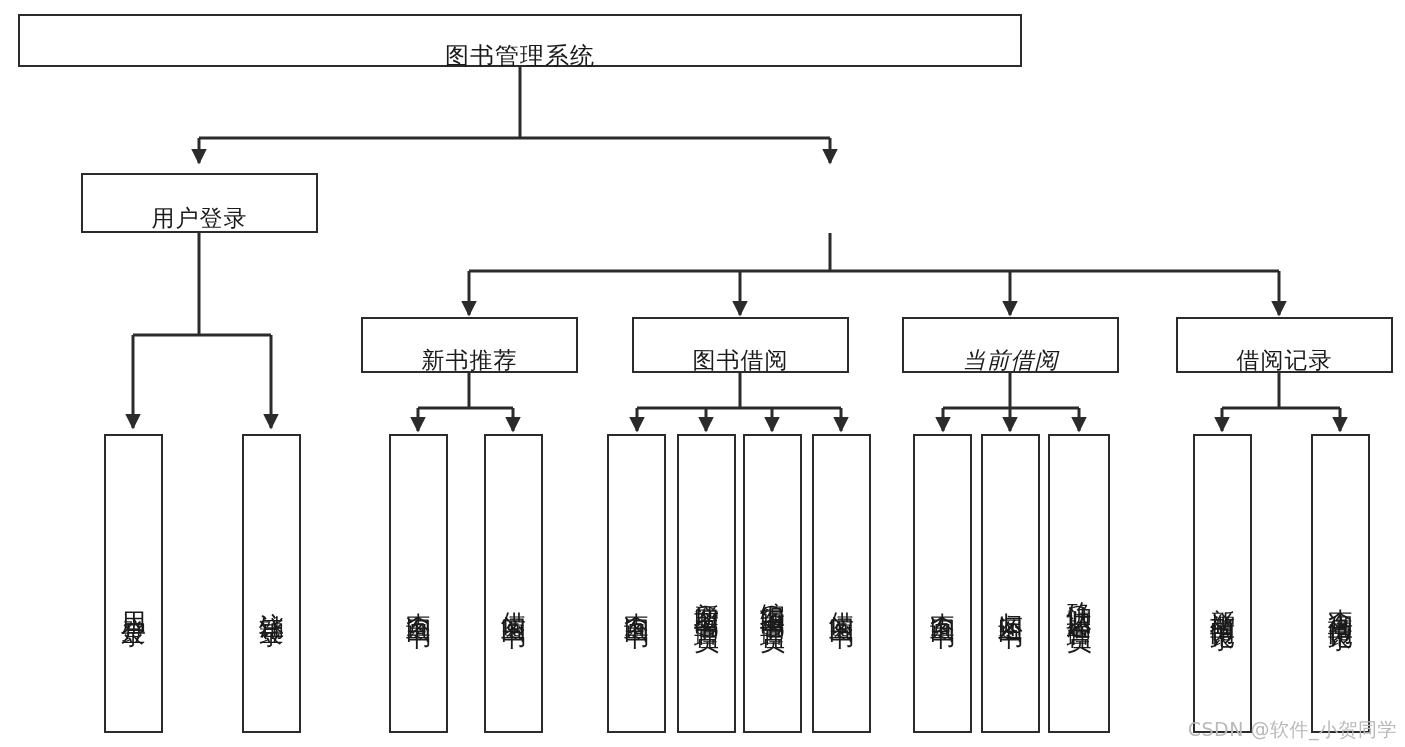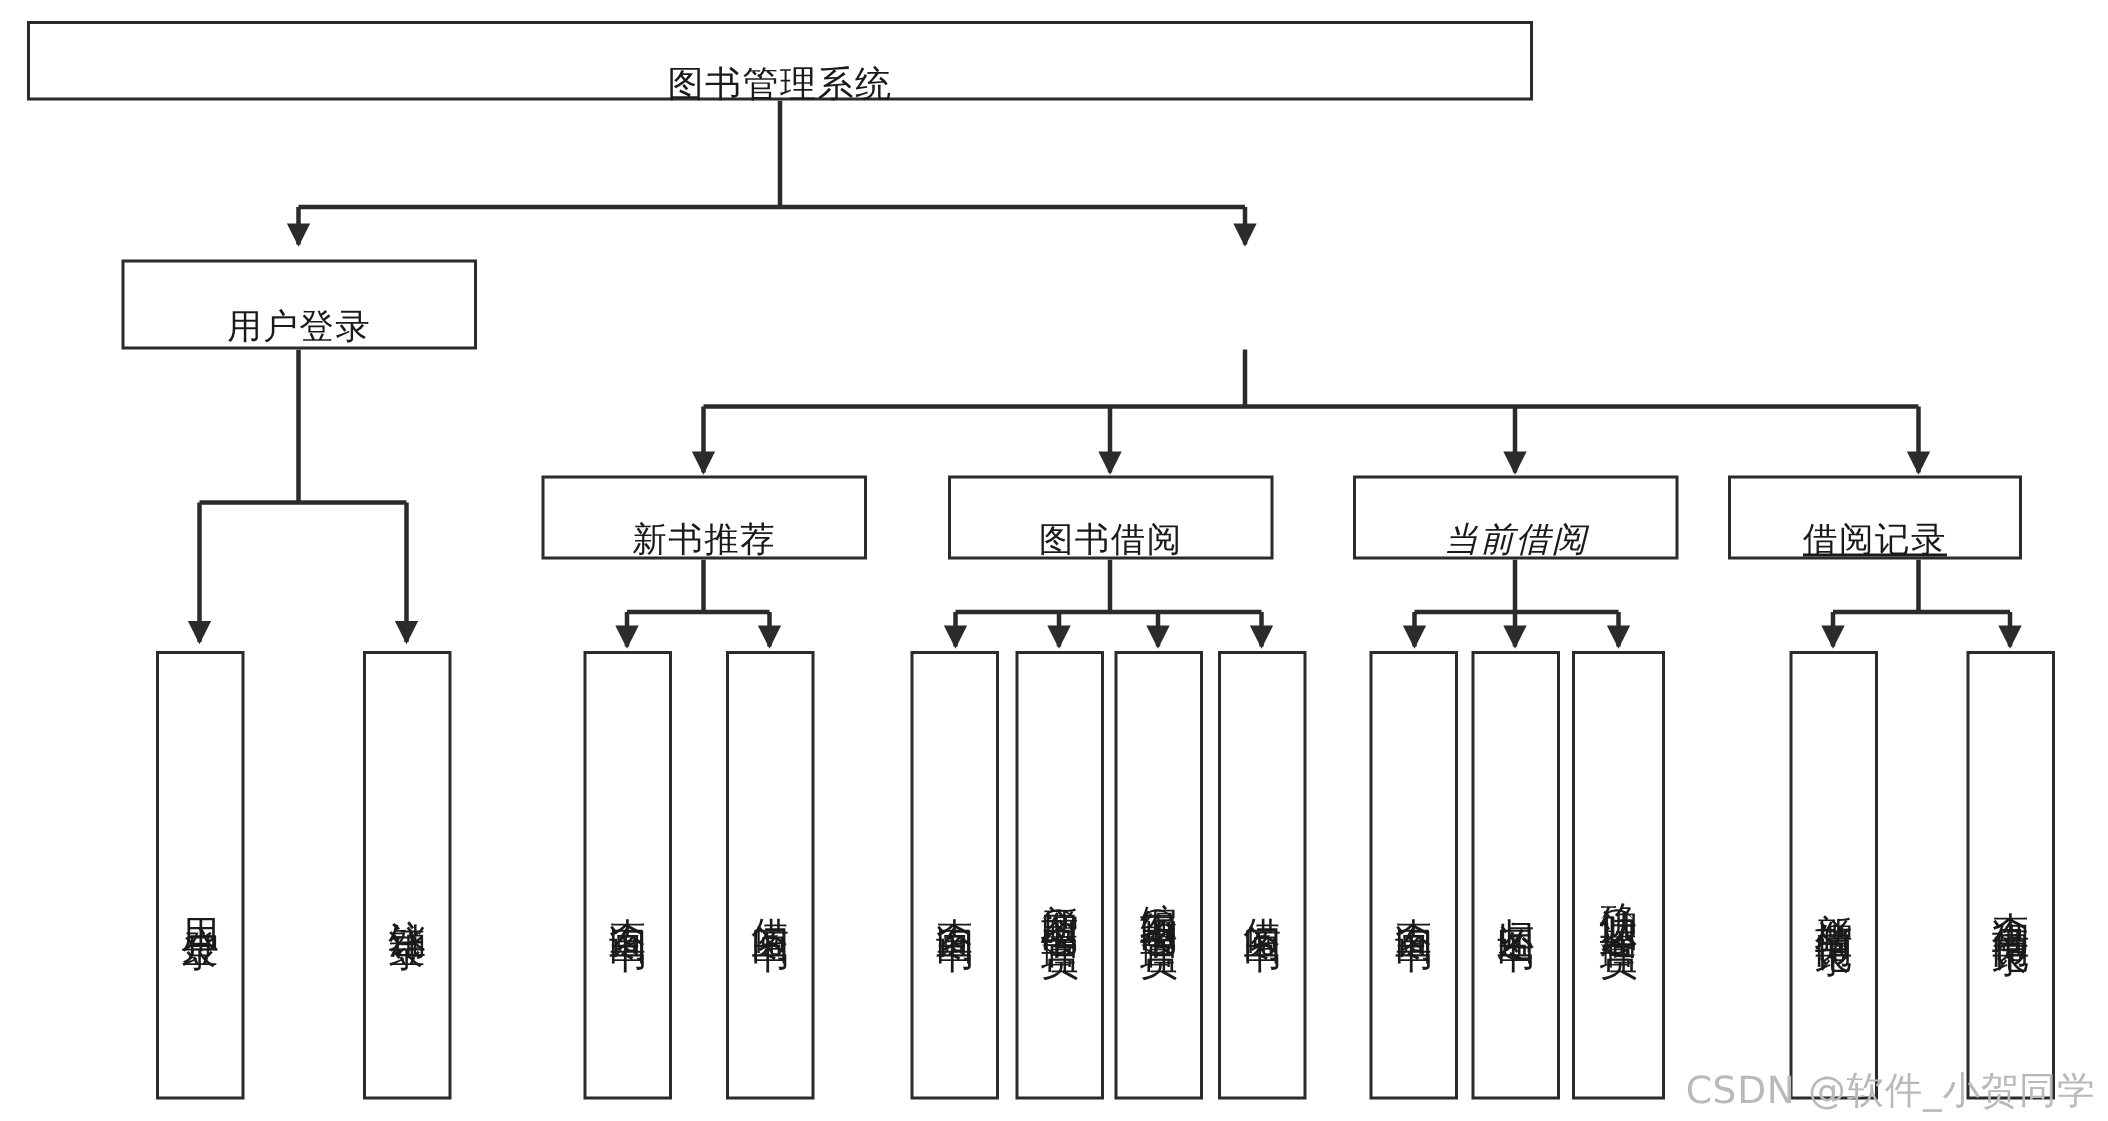--- a/index.html
+++ b/index.html
@@ -134,7 +134,7 @@
   <div class="node h-node" style="left:902px;top:317px;width:217px;height:56px;font-style:italic;">
     <span class="lbl">当前借阅</span>
   </div>
-  <div class="node h-node" style="left:1152px;top:317px;width:196px;height:56px;text-decoration:underline;">
+  <div class="node h-node" style="left:1176px;top:317px;width:217px;height:56px;">
     <span class="lbl">借阅记录</span>
   </div>
 

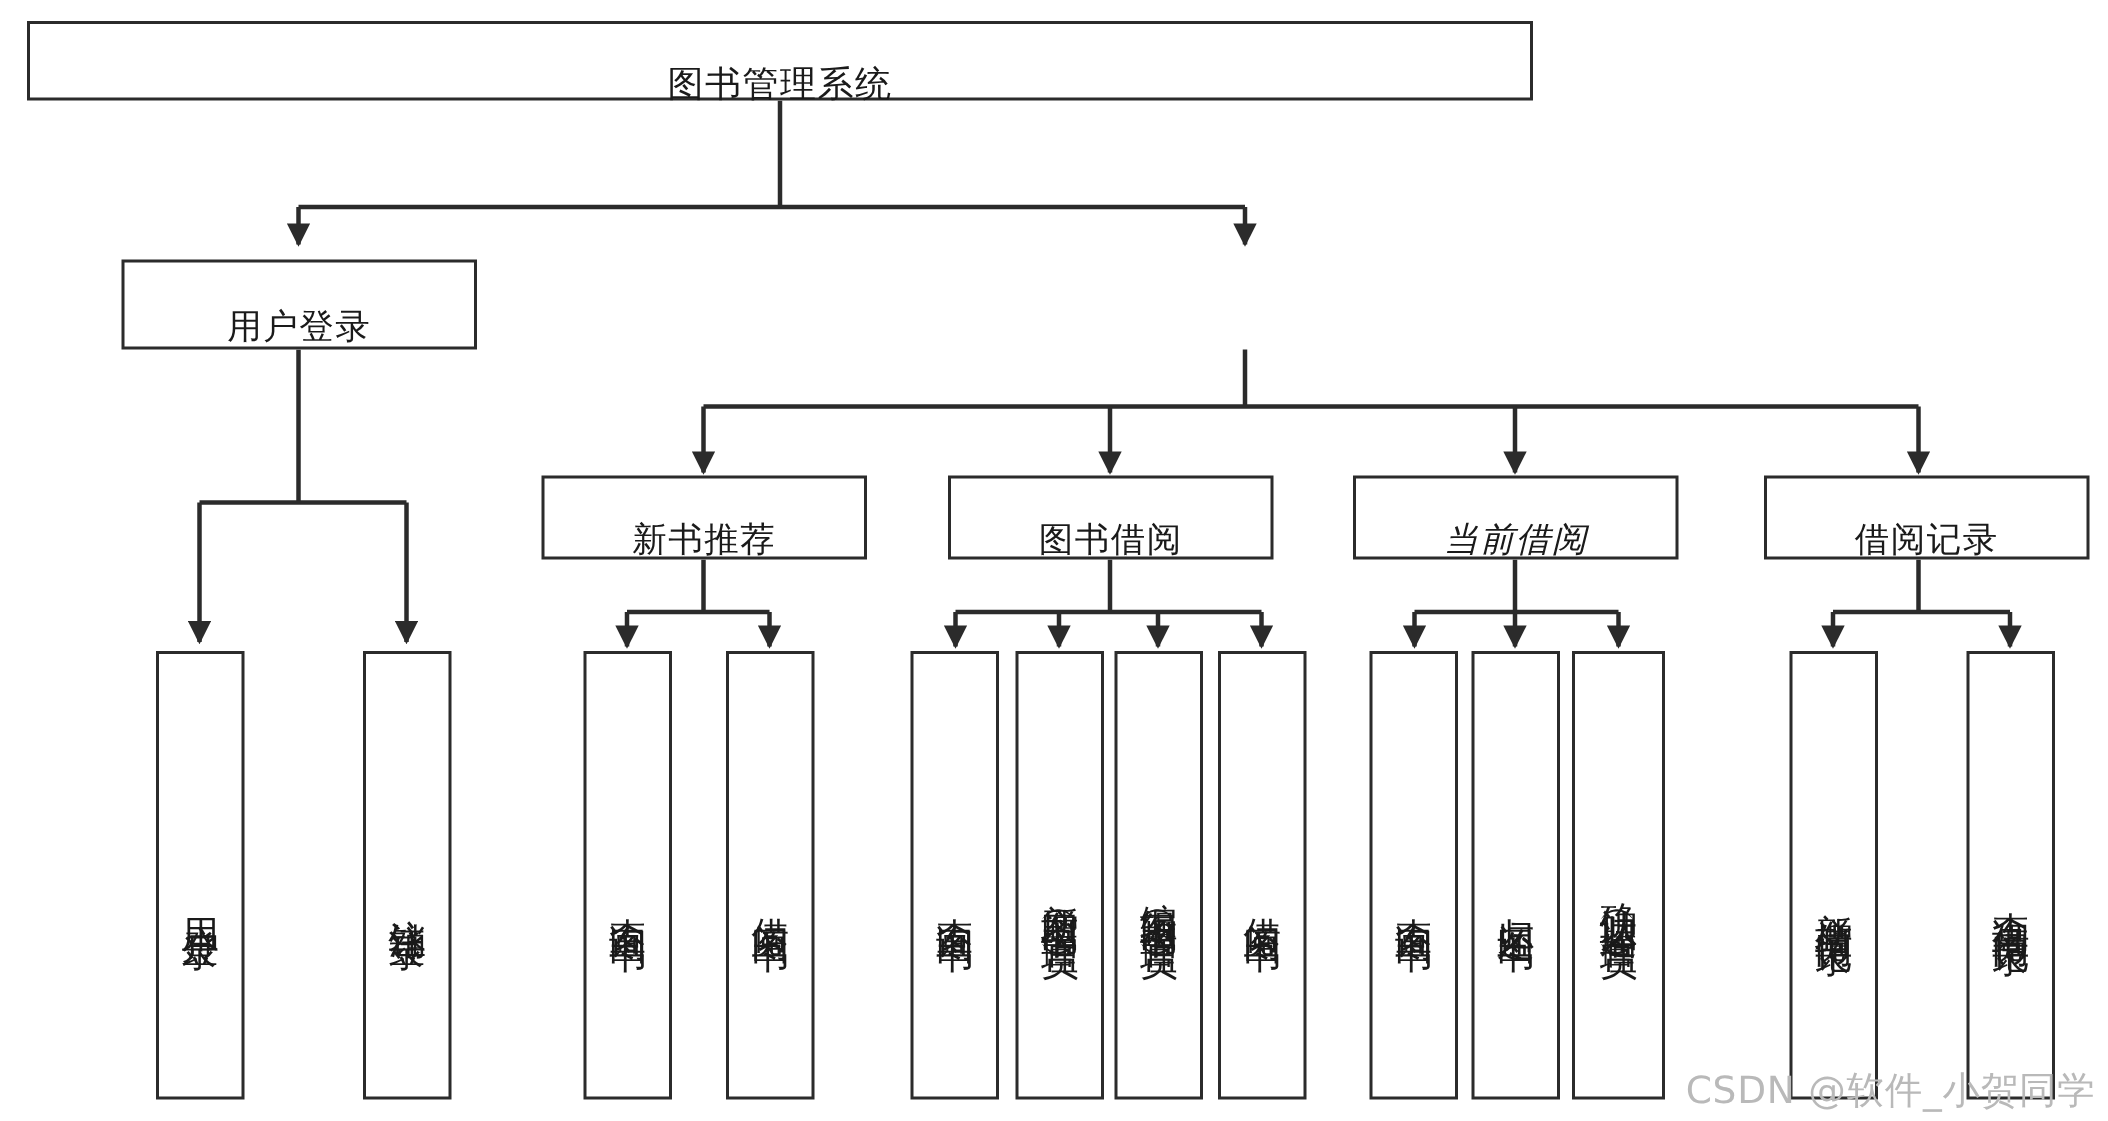--- a/index.html
+++ b/index.html
@@ -55,7 +55,7 @@
     position:absolute;
     right:8px;
     bottom:4px;
-    font-size:25px;
+    font-size:19px;
     color:#b9b9b9;
     white-space:nowrap;
     letter-spacing:0.5px;

